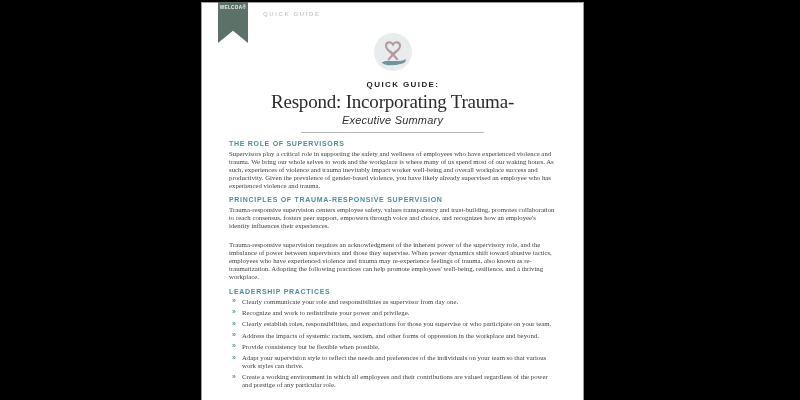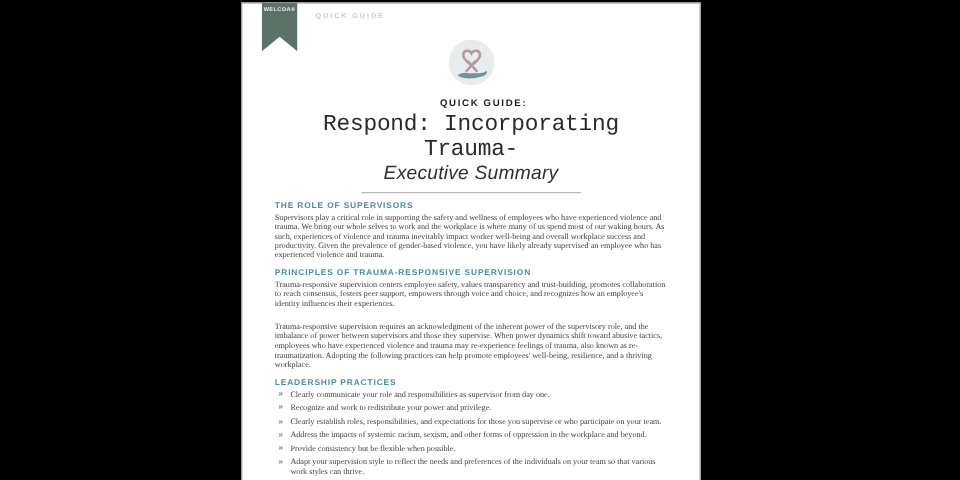--- a/index.html
+++ b/index.html
@@ -37,7 +37,7 @@
   }
   .title{
     margin:3px auto 0;width:330px;
-    font-family:Liberation Mono, monospace;font-weight:400;
+    font-family:Liberation Serif, serif;font-weight:400;
     font-size:19px;line-height:1.1;color:#2a2a2a;letter-spacing:-.2px;
   }
   .subtitle{

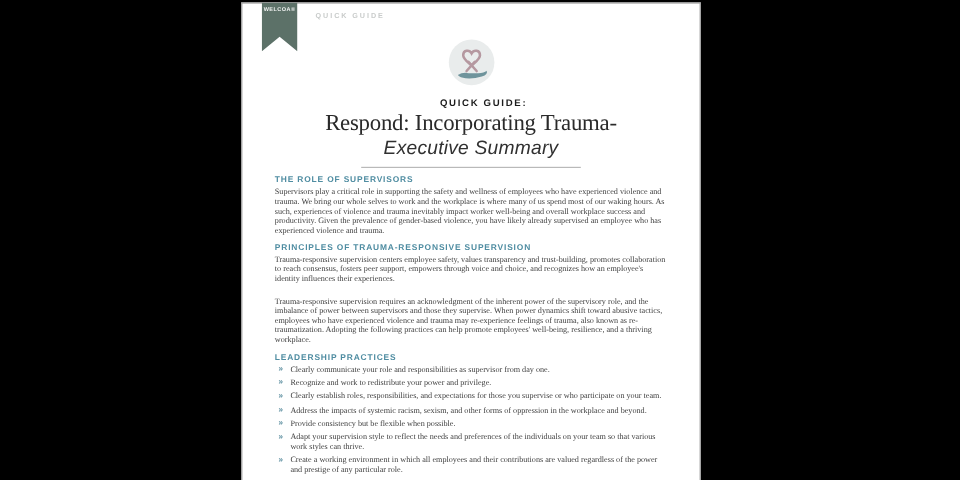--- a/index.html
+++ b/index.html
@@ -42,7 +42,7 @@
   }
   .subtitle{
     margin-top:1px;
-    font-style:italic;font-size:16px;color:#303030;letter-spacing:.2px;
+    font-style:italic;font-size:11px;color:#303030;letter-spacing:.2px;
   }
   .rule{
     width:183px;margin:6px auto 0;border:0;border-top:1px solid #b9b9b9;height:0;

